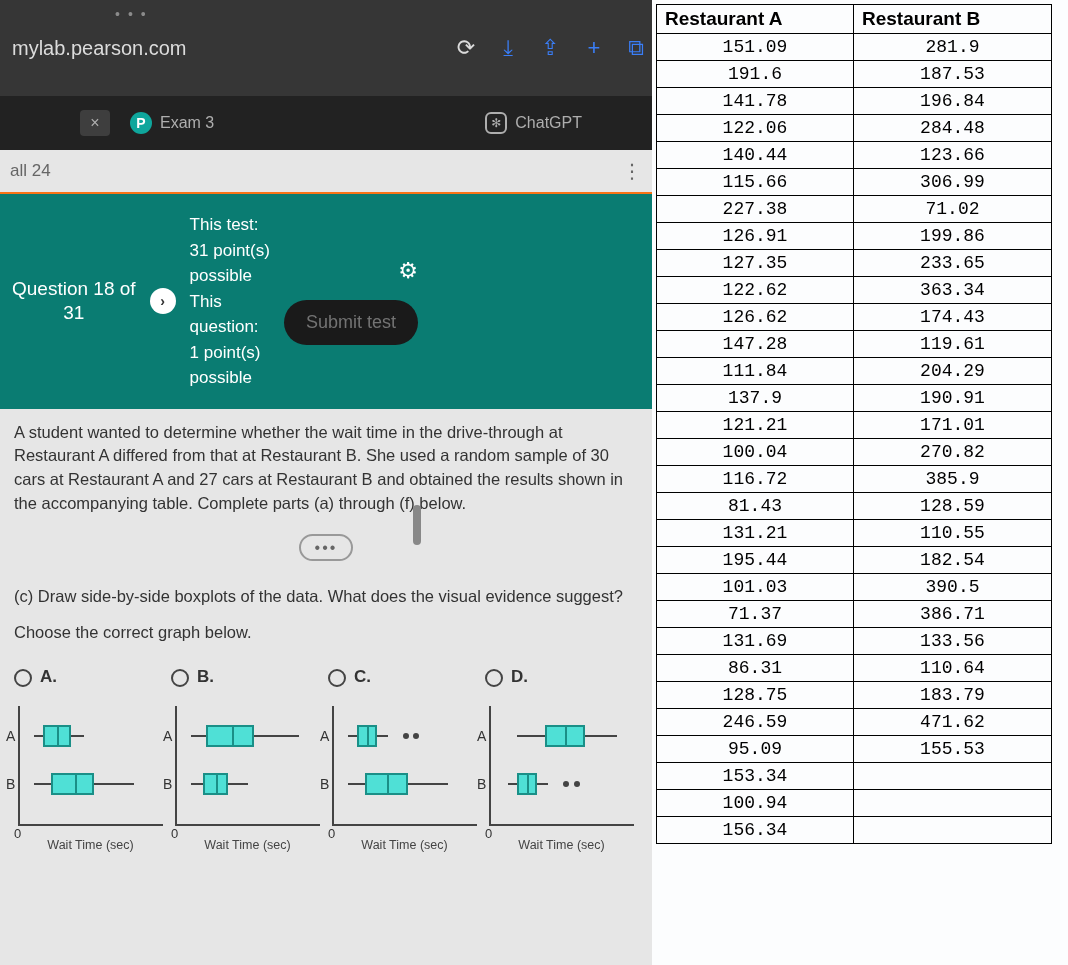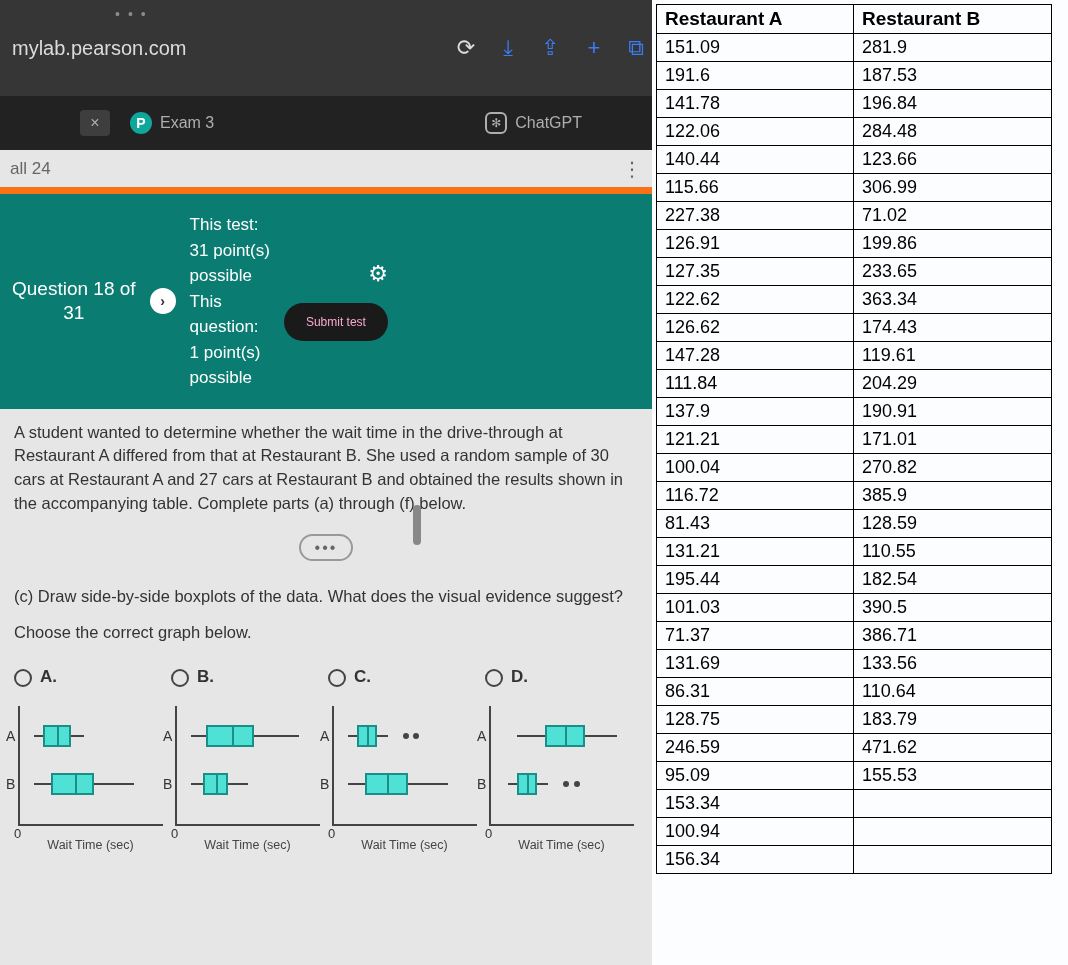--- a/index.html
+++ b/index.html
@@ -61,7 +61,7 @@
 .data-table{width:100%;border-collapse:collapse;font-size:18px}
 .data-table th,.data-table td{border:1px solid #000;padding:3px 8px;font-weight:normal}
 .data-table th{font-weight:bold;text-align:left;font-size:19px}
-.data-table td{text-align:left;font-family:Liberation Sans, sans-serif}
+.data-table td{text-align:center;font-family:Liberation Mono, monospace}
 
 .scroll-handle{position:absolute;right:647px;top:505px;width:8px;height:40px;background:#888;border-radius:4px}
 </style>

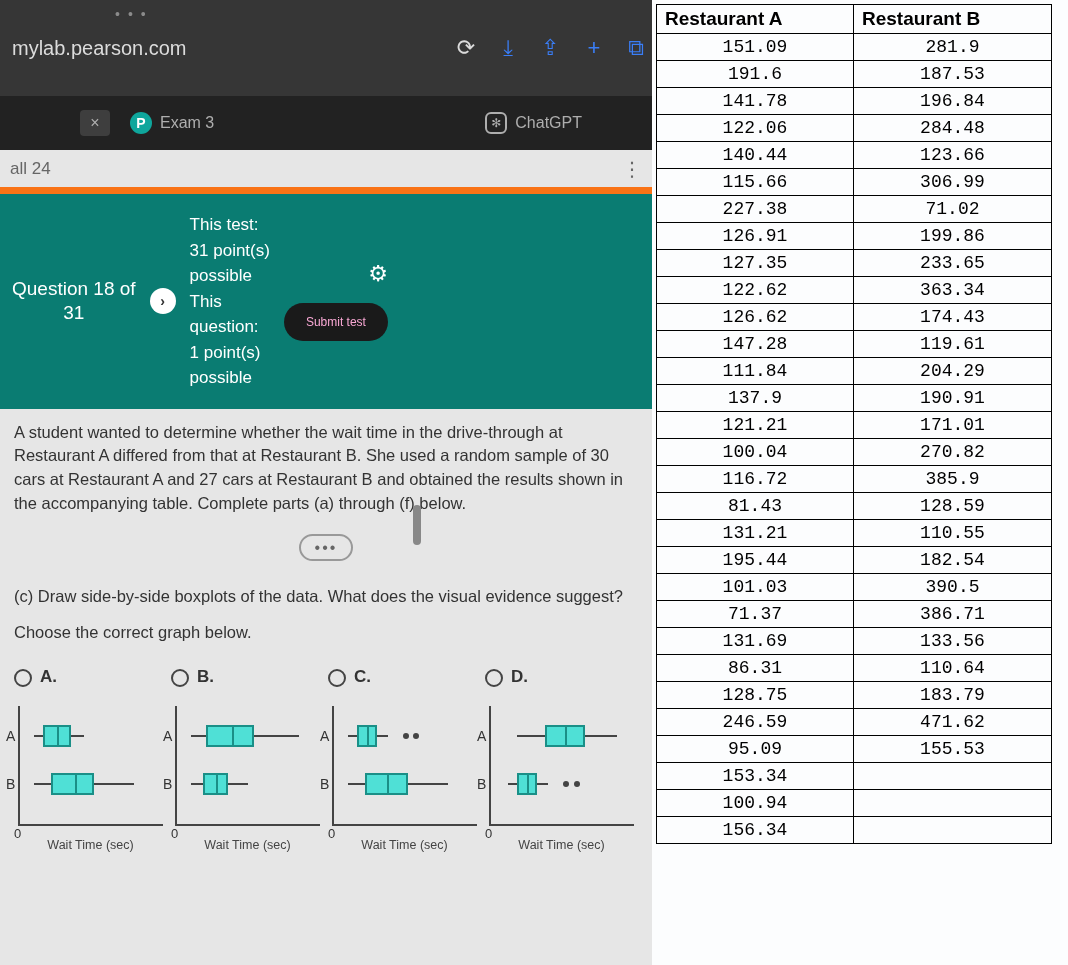--- a/index.html
+++ b/index.html
@@ -23,7 +23,7 @@
 .chatgpt-icon{border:2px solid #aeaeae;border-radius:6px;width:22px;height:22px;display:flex;align-items:center;justify-content:center;font-size:12px}
 
 
-.content-header{background:#e6e6e6;height:44px;display:flex;align-items:center;padding:0 10px;color:#666;font-size:17px;border-bottom:7px solid #f97316}
+.content-header{background:#e6e6e6;height:44px;display:flex;align-items:center;padding:0 10px;color:#666;font-size:17px;border-bottom:2px solid #f97316}
 .kebab{margin-left:auto;font-size:20px;color:#666}
 
 

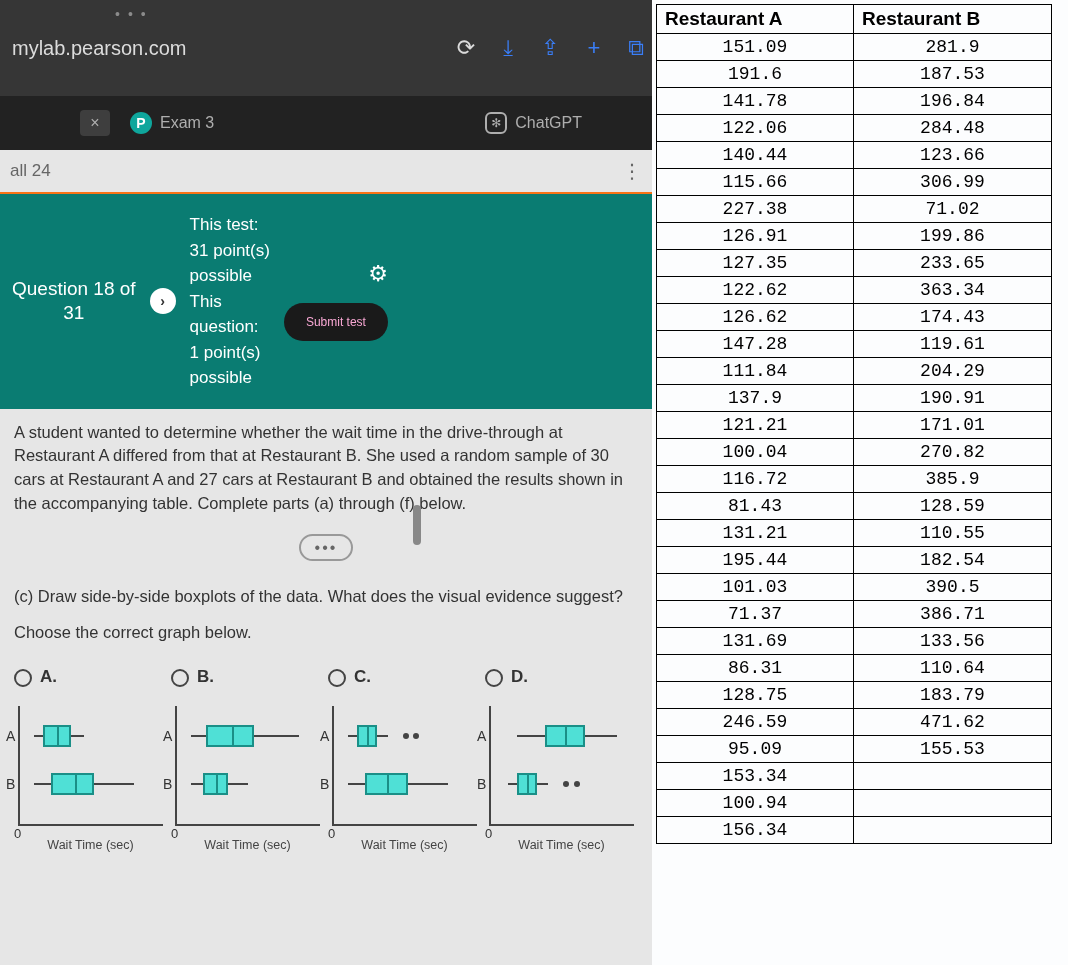--- a/index.html
+++ b/index.html
@@ -31,7 +31,7 @@
 .q-num{font-size:19px;font-weight:normal;text-align:center;line-height:1.3}
 .chevron{background:#fff;color:#333;width:26px;height:26px;border-radius:50%;display:flex;align-items:center;justify-content:center;font-weight:bold;font-size:14px}
 .q-info{font-size:17px;line-height:1.5}
-.submit-btn{background:#1a1a1a;color:#f9a8d4;padding:12px 22px;border-radius:28px;font-size:12px;font-weight:500;margin-left:auto;white-space:nowrap}
+.submit-btn{background:#1a1a1a;color:#737373;padding:12px 22px;border-radius:28px;font-size:18px;font-weight:500;margin-left:auto;white-space:nowrap}
 .gear{color:#fff;font-size:22px;margin-left:8px}
 
 

